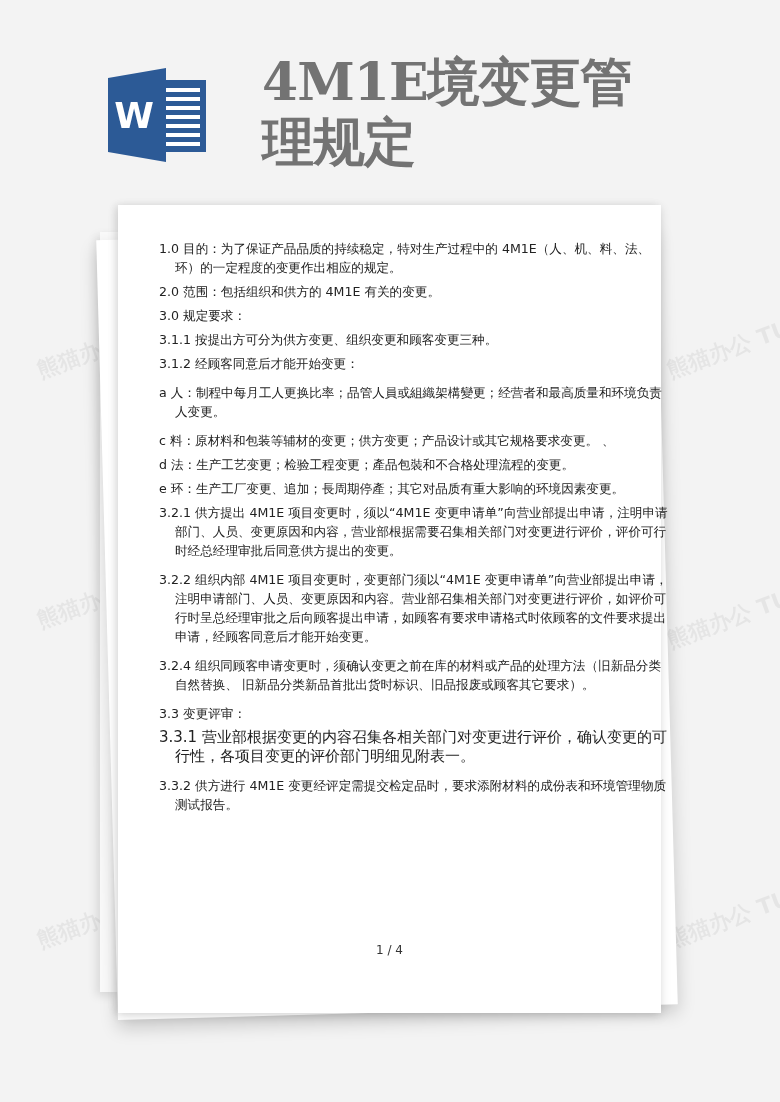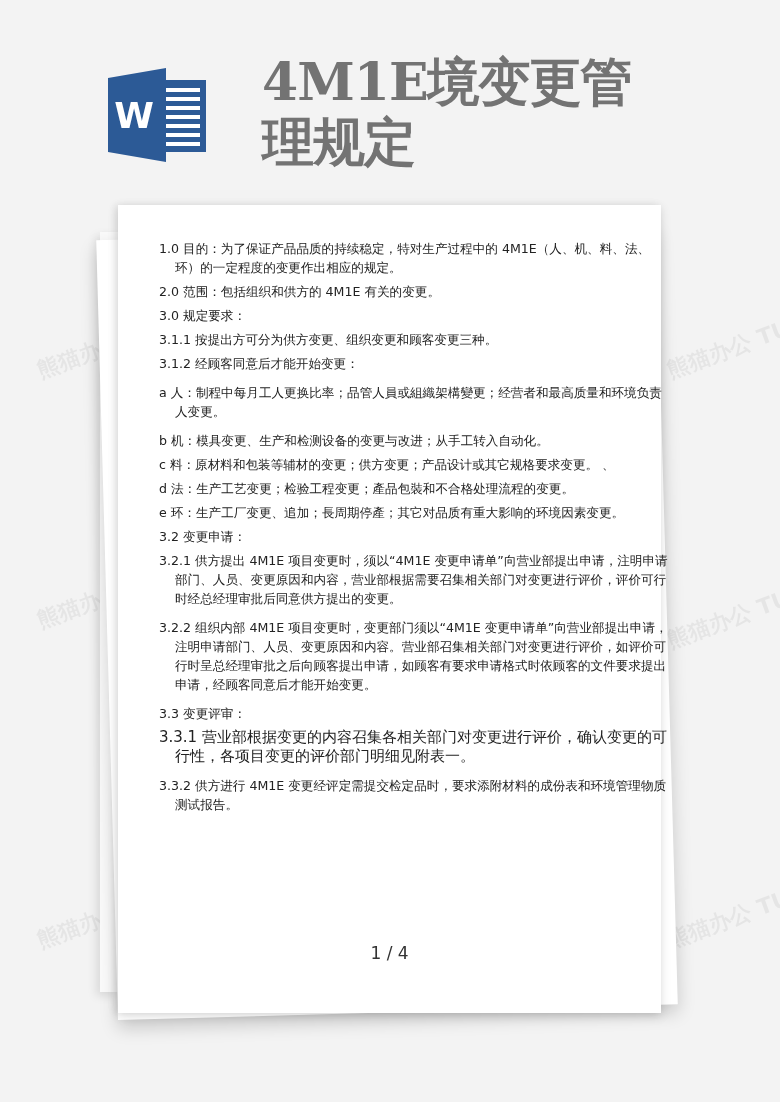--- a/index.html
+++ b/index.html
@@ -105,7 +105,6 @@
     <div class="p">3.1.1 按提出方可分为供方变更、组织变更和顾客变更三种。</div>
     <div class="p gap">3.1.2 经顾客同意后才能开始变更：</div>
     <div class="p gap">a 人：制程中每月工人更换比率；品管人員或組織架構變更；经营者和最高质量和环境负责人变更。</div>
-    <div class="p">b 机：模具变更、生产和检测设备的变更与改进；从手工转入自动化。</div>
     <div class="p">c 料：原材料和包装等辅材的变更；供方变更；产品设计或其它规格要求变更。 、</div>
     <div class="p">d 法：生产工艺变更；检验工程变更；產品包裝和不合格处理流程的变更。</div>
     <div class="p">e 环：生产工厂变更、追加；長周期停產；其它对品质有重大影响的环境因素变更。</div>

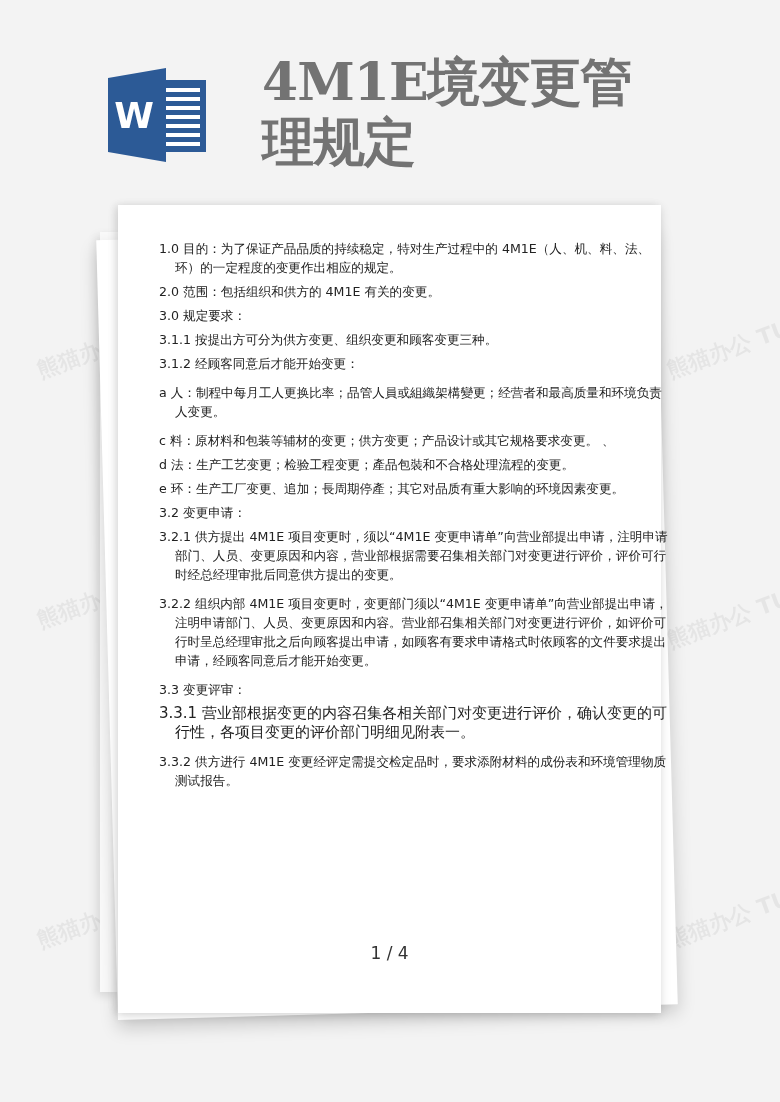--- a/index.html
+++ b/index.html
@@ -108,7 +108,6 @@
     <div class="p">c 料：原材料和包装等辅材的变更；供方变更；产品设计或其它规格要求变更。 、</div>
     <div class="p">d 法：生产工艺变更；检验工程变更；產品包裝和不合格处理流程的变更。</div>
     <div class="p">e 环：生产工厂变更、追加；長周期停產；其它对品质有重大影响的环境因素变更。</div>
-    <div class="p">3.2  变更申请：</div>
     <div class="p gap">3.2.1  供方提出 4M1E 项目变更时，须以“4M1E 变更申请单”向营业部提出申请，注明申请部门、人员、变更原因和内容，营业部根据需要召集相关部门对变更进行评价，评价可行时经总经理审批后同意供方提出的变更。</div>
     <div class="p gap">3.2.2  组织内部 4M1E 项目变更时，变更部门须以“4M1E 变更申请单”向营业部提出申请，注明申请部门、人员、变更原因和内容。营业部召集相关部门对变更进行评价，如评价可行时呈总经理审批之后向顾客提出申请，如顾客有要求申请格式时依顾客的文件要求提出申请，经顾客同意后才能开始变更。</div>
     <div class="p">3.3 变更评审：</div>

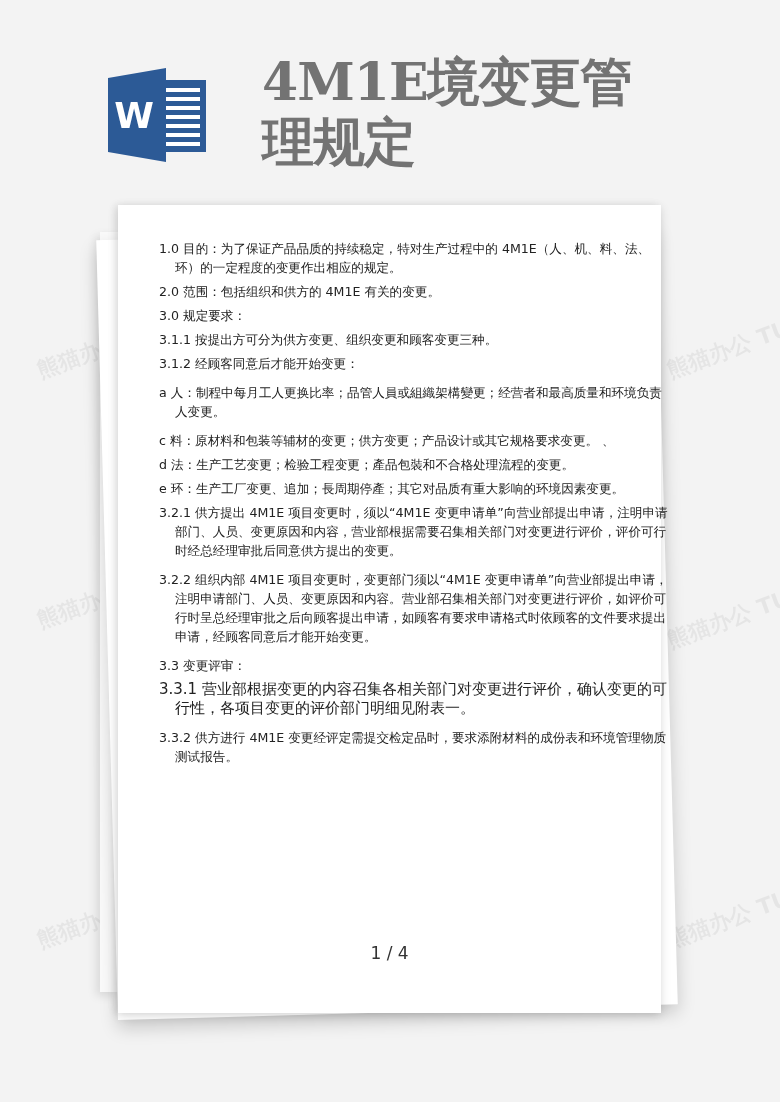--- a/index.html
+++ b/index.html
@@ -110,6 +110,7 @@
     <div class="p">e 环：生产工厂变更、追加；長周期停產；其它对品质有重大影响的环境因素变更。</div>
     <div class="p gap">3.2.1  供方提出 4M1E 项目变更时，须以“4M1E 变更申请单”向营业部提出申请，注明申请部门、人员、变更原因和内容，营业部根据需要召集相关部门对变更进行评价，评价可行时经总经理审批后同意供方提出的变更。</div>
     <div class="p gap">3.2.2  组织内部 4M1E 项目变更时，变更部门须以“4M1E 变更申请单”向营业部提出申请，注明申请部门、人员、变更原因和内容。营业部召集相关部门对变更进行评价，如评价可行时呈总经理审批之后向顾客提出申请，如顾客有要求申请格式时依顾客的文件要求提出申请，经顾客同意后才能开始变更。</div>
+    <div class="p gap">3.2.4  组织同顾客申请变更时，须确认变更之前在库的材料或产品的处理方法（旧新品分类自然替换、 旧新品分类新品首批出货时标识、旧品报废或顾客其它要求）。</div>
     <div class="p">3.3 变更评审：</div>
     <div class="p small gap">3.3.1 营业部根据变更的内容召集各相关部门对变更进行评价，确认变更的可行性，各项目变更的评价部门明细见附表一。</div>
     <div class="p">3.3.2  供方进行 4M1E 变更经评定需提交检定品时，要求添附材料的成份表和环境管理物质测试报告。</div>

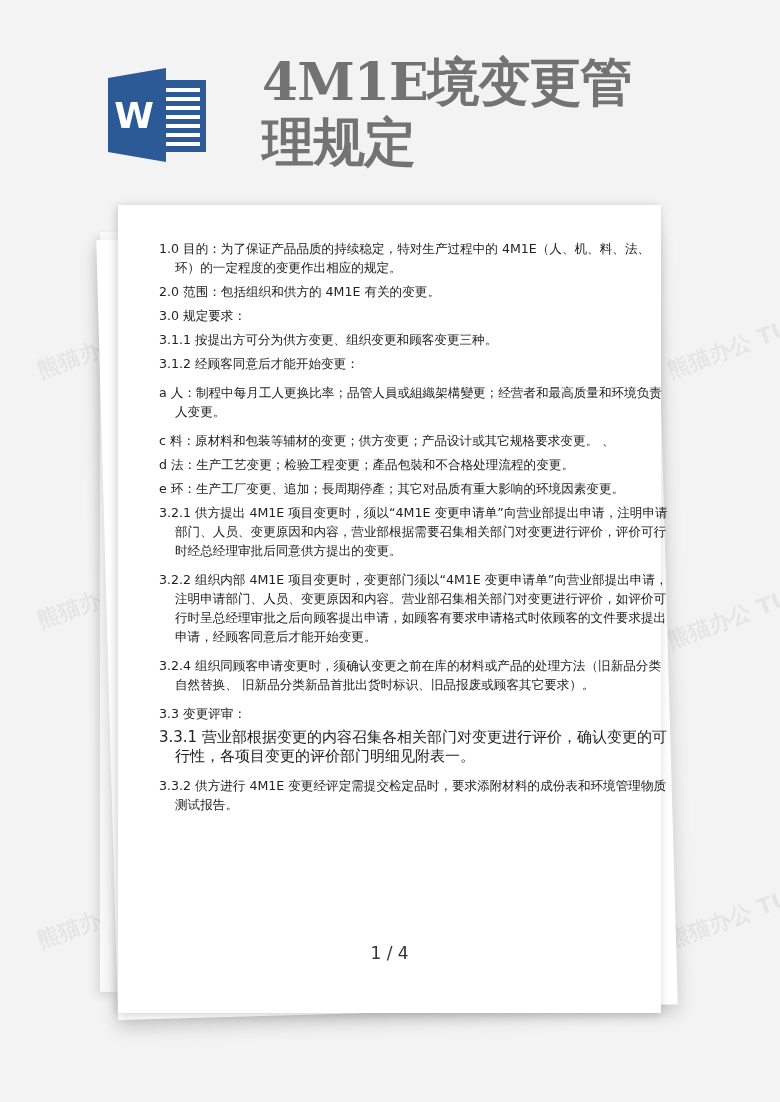--- a/index.html
+++ b/index.html
@@ -50,7 +50,7 @@
     .p.gap { margin-bottom: 10px; }
     .page-num {
       position: absolute; left: 0; right: 0; top: 738px; text-align: center;
-      font-size: 17px; color: #333;
+      font-size: 12px; color: #333;
     }
     
     .wm {

